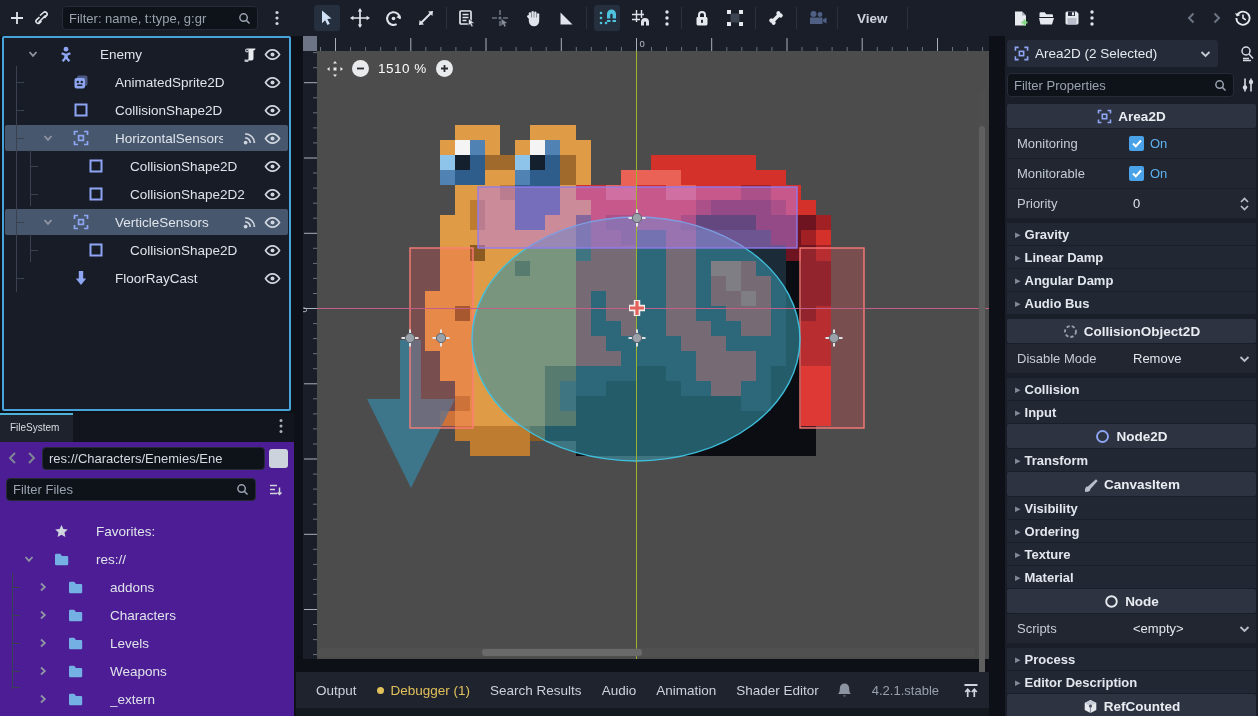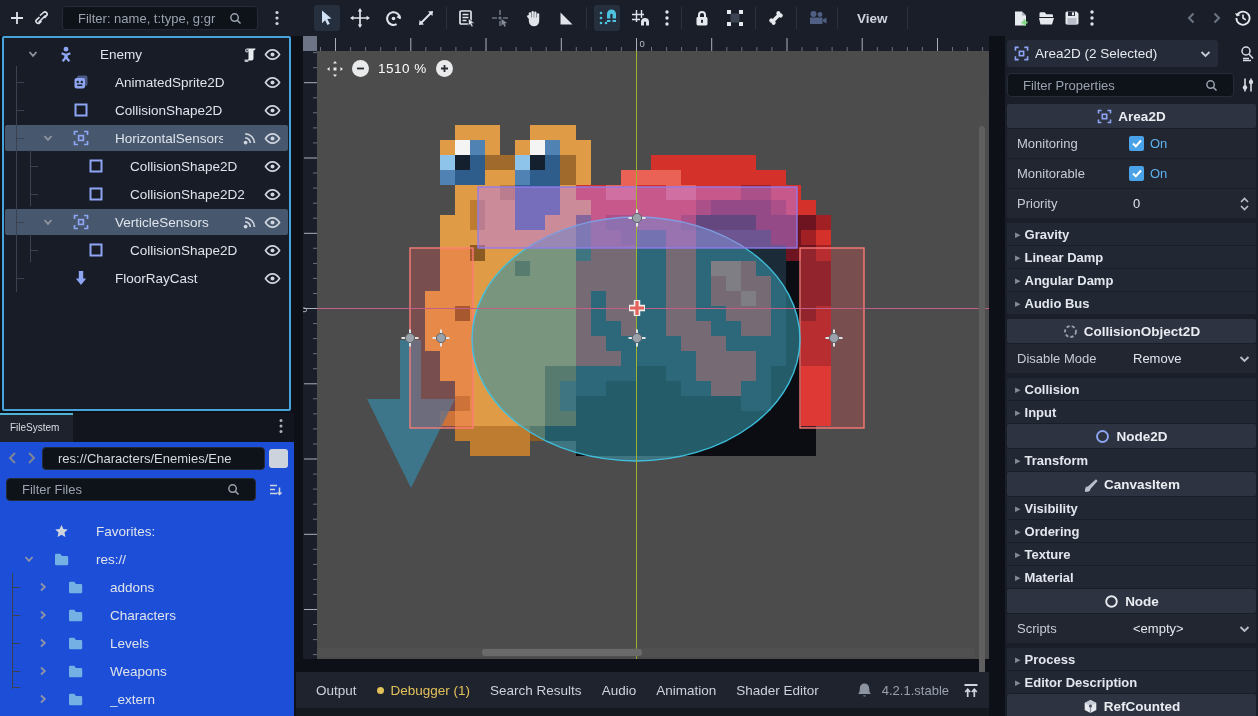--- a/index.html
+++ b/index.html
@@ -22,7 +22,7 @@
 
   
   .ginput { background:#0e1219; border:1px solid #262c37; border-radius:4px; height:24px;
-    display:flex; align-items:center; padding:0 15px; color:#9aa2af; }
+    display:flex; align-items:center; padding:0 6px; color:#9aa2af; }
   .ginput .ph { flex:1 1 auto; white-space:nowrap; overflow:hidden; font-size:13px; }
 
   

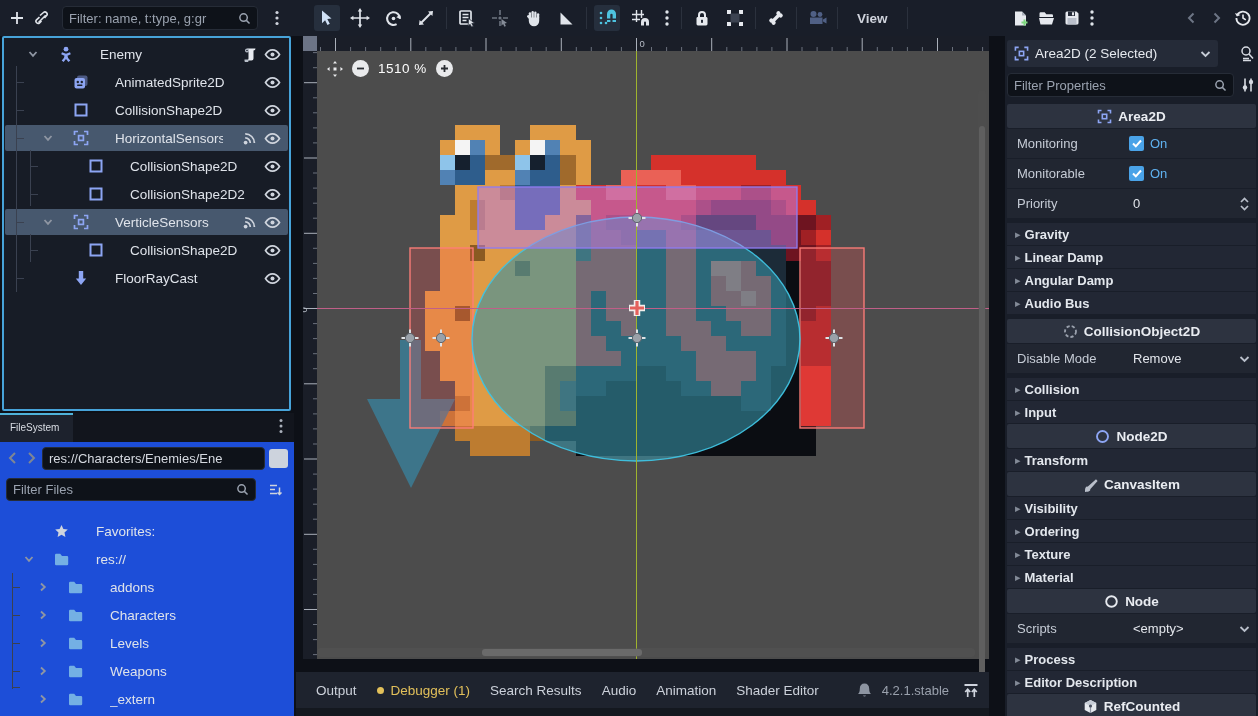--- a/index.html
+++ b/index.html
@@ -43,7 +43,7 @@
   #fs-tabbar { height:29px; display:flex; align-items:stretch; background:#12151d; }
   #fs-tab { position:relative; background:#1d222d; padding:0 14px 0 10px; display:flex; align-items:center; color:#d9dde4; font-size:10px; }
   #fs-tab::before { content:""; position:absolute; left:0; top:0; right:0; height:2px; background:#4fb2d9; }
-  #fs-body { position:absolute; left:0; top:29px; width:294px; height:274px; background:#1d4ed8; }
+  #fs-body { position:absolute; left:0; top:29px; width:294px; height:274px; background:#4c1d95; }
   .fs-row { display:flex; align-items:center; padding:0 6px; }
   .fsq-btn { width:19px; height:19px; background:#cdd3dd; border-radius:3px; flex:0 0 auto; }
 

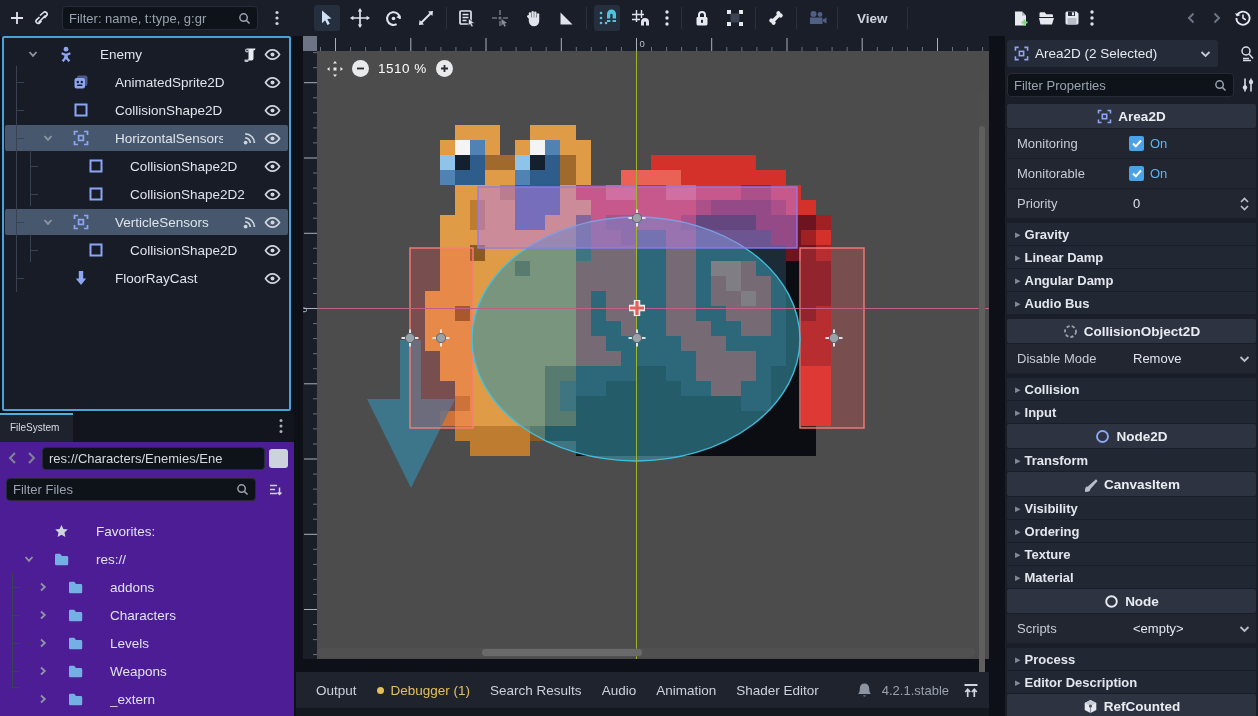--- a/index.html
+++ b/index.html
@@ -66,7 +66,7 @@
   .bb-tab { padding:0 10px; height:26px; display:flex; align-items:center; gap:7px; color:#ccd1da; font-size:13.5px; border-radius:3px; }
   .bb-dot { width:7px; height:7px; border-radius:50%; background:#e2c05a; }
   .bb-warn { color:#e2c05a; }
-  #bb-right { margin-left:auto; display:flex; align-items:center; gap:10px; color:#8d94a1; }
+  #bb-right { margin-left:auto; display:flex; align-items:center; gap:20px; color:#8d94a1; }
   #bb-version { font-size:13px; color:#9aa1ad; }
   #below-bar { left:296px; top:708px; width:693px; height:8px; background:#14181f; }
 

